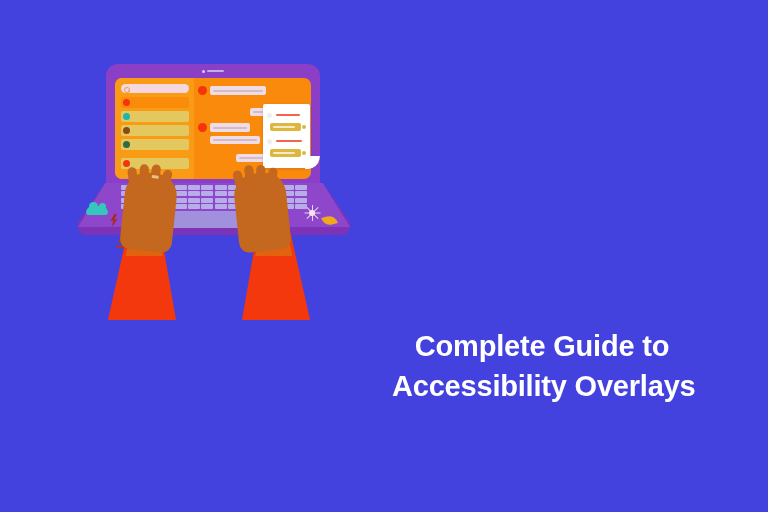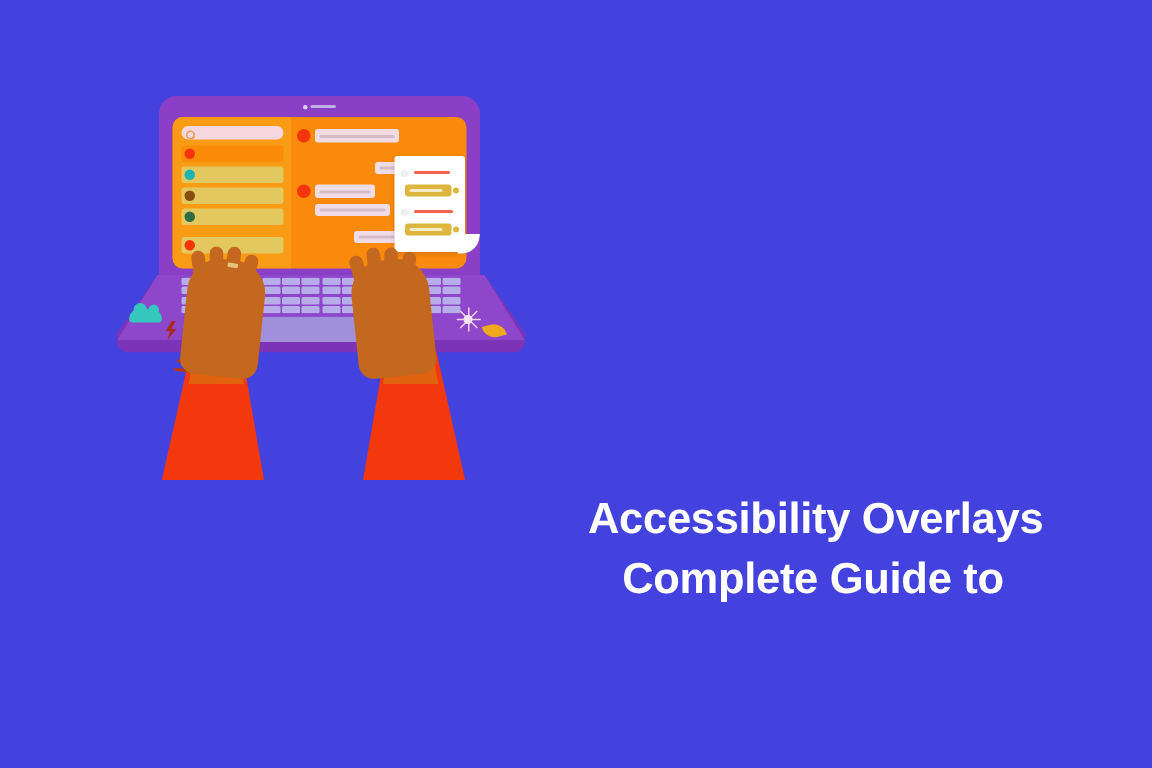--- a/index.html
+++ b/index.html
@@ -576,8 +576,8 @@
   </div>
 
   <div class="title-block">
+    <span class="title-line">Complete Guide to</span>
     <span class="title-line">Accessibility Overlays</span>
-    <span class="title-line">Complete Guide to</span>
   </div>
 
 </div>

